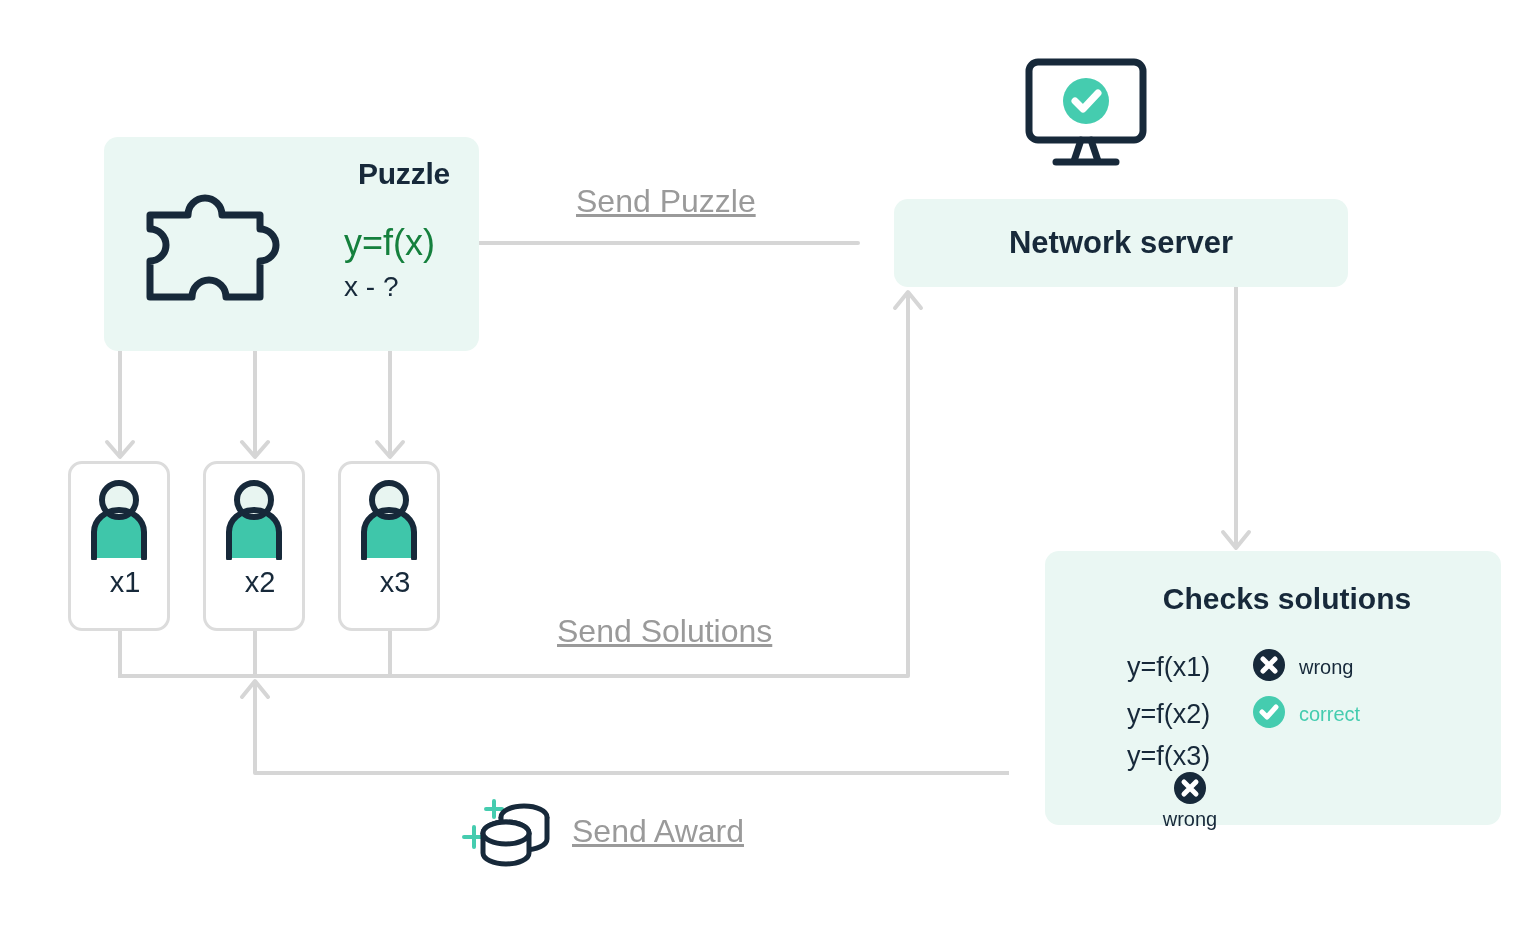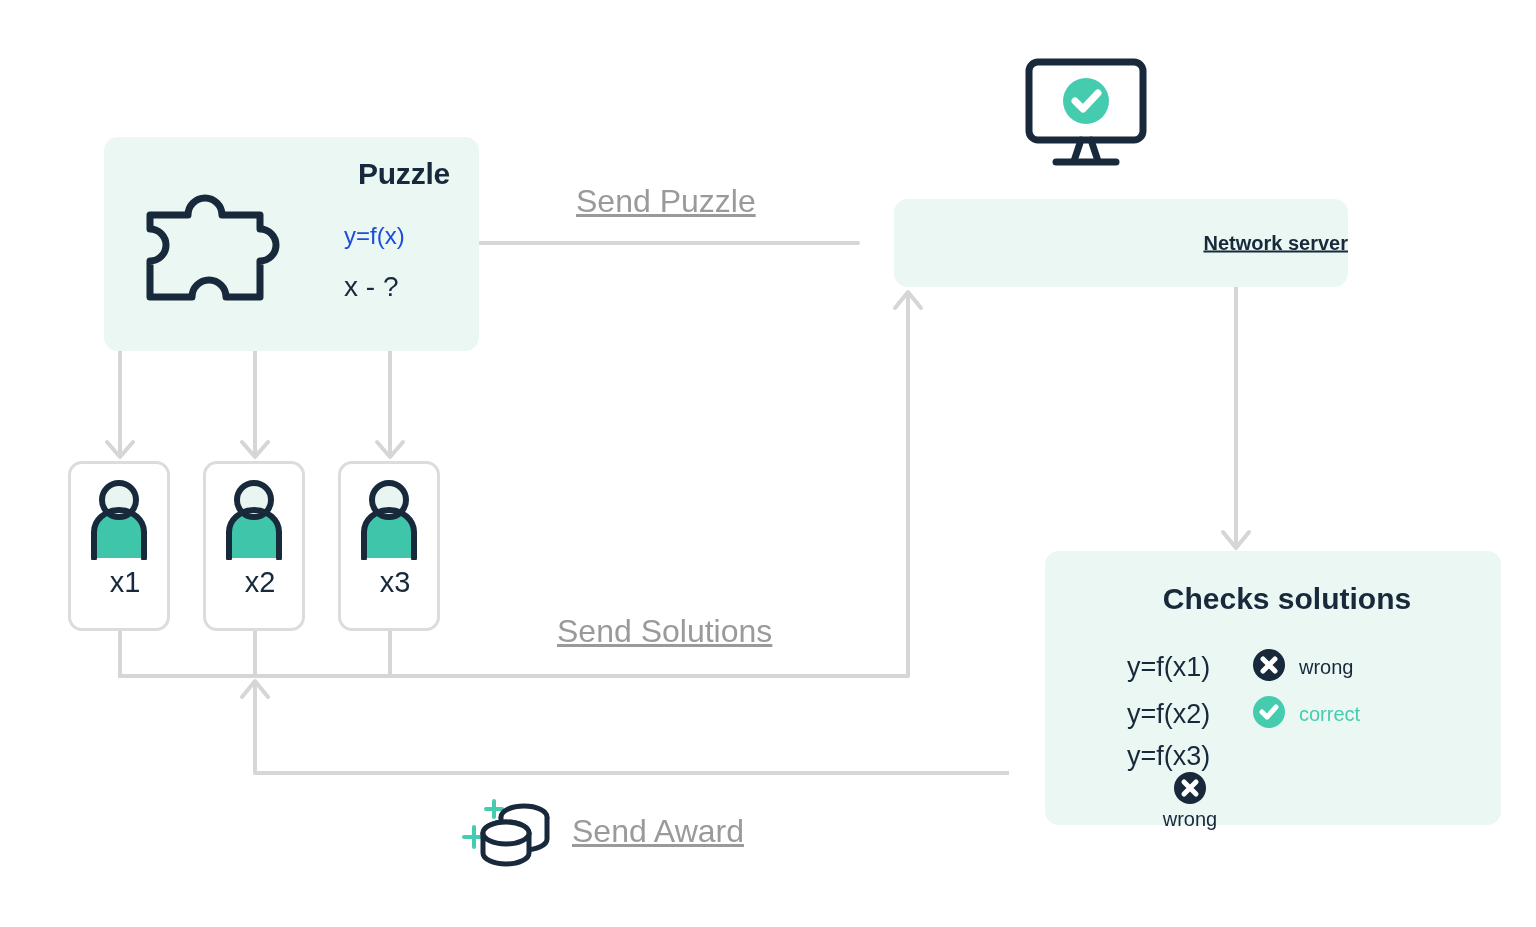--- a/index.html
+++ b/index.html
@@ -52,7 +52,7 @@
   }
   #puzzle-line1 {
     position: absolute; left: 240px; top: 85px;
-    font-size: 24px; color: #1d4ed8;
+    font-size: 36px; color: #15803d;
   }
   #puzzle-line2 {
     position: absolute; left: 240px; top: 134px;

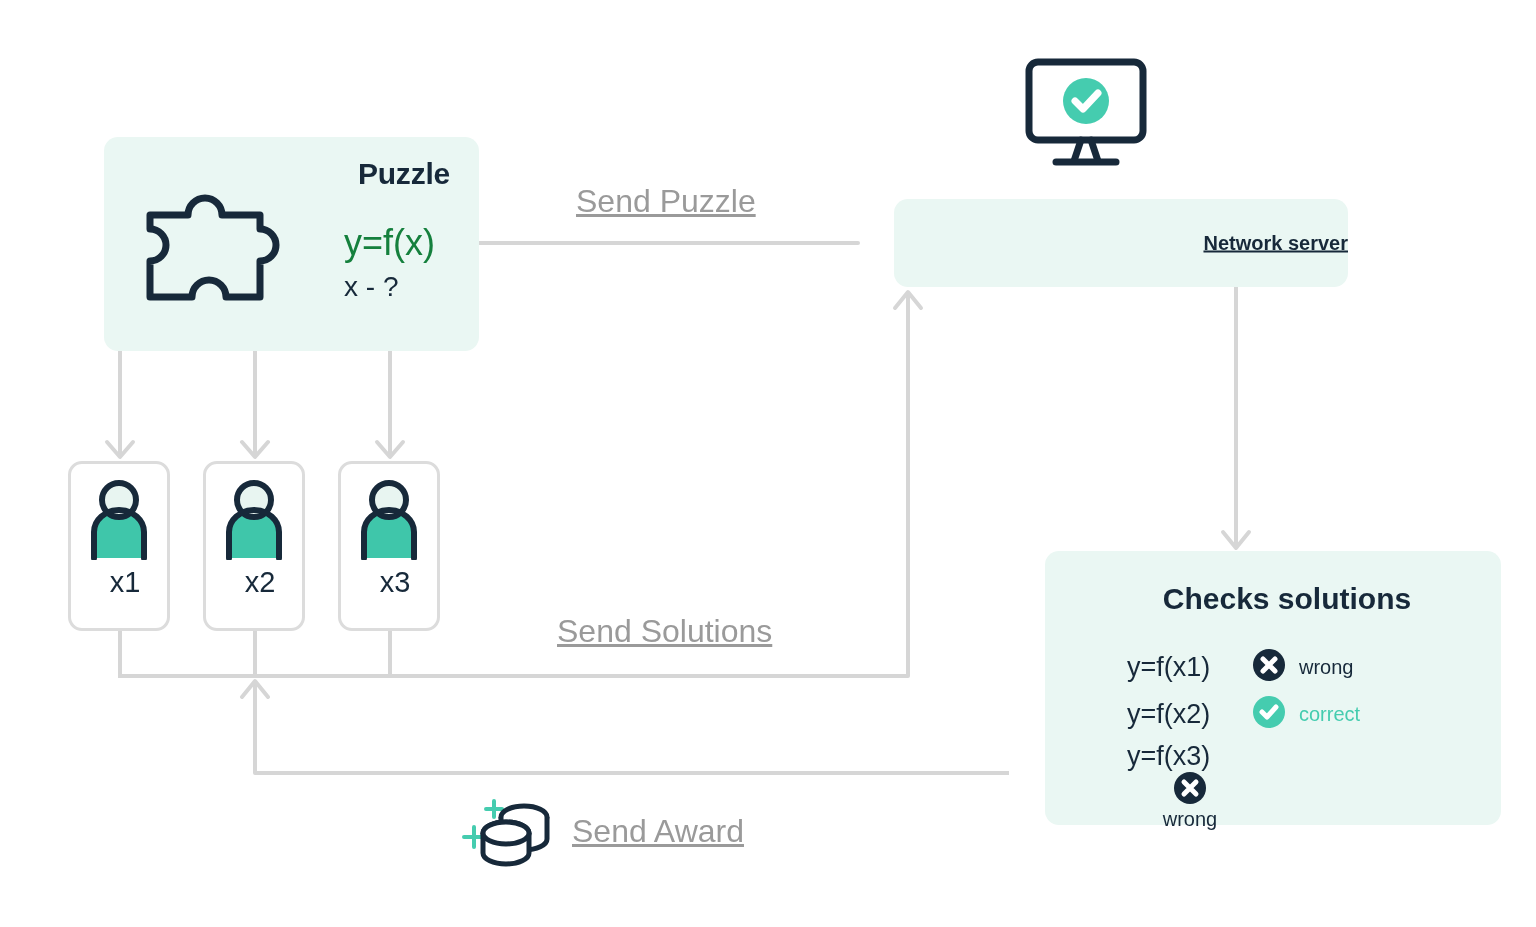--- a/index.html
+++ b/index.html
@@ -76,7 +76,7 @@
   #server-label {
     position: absolute; left: 0; right: 0; top: 50%;
     transform: translateY(-50%);
-    text-align: right; font-size: 20px; font-weight: bold; color: #17293A; text-decoration: underline;
+    text-align: center; font-size: 31px; font-weight: bold; color: #17293A;
   }
 
   

